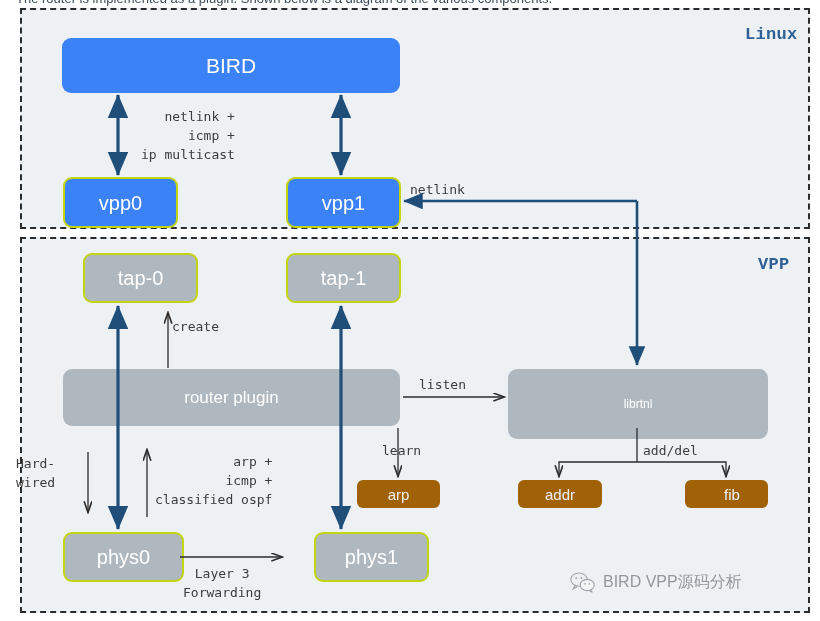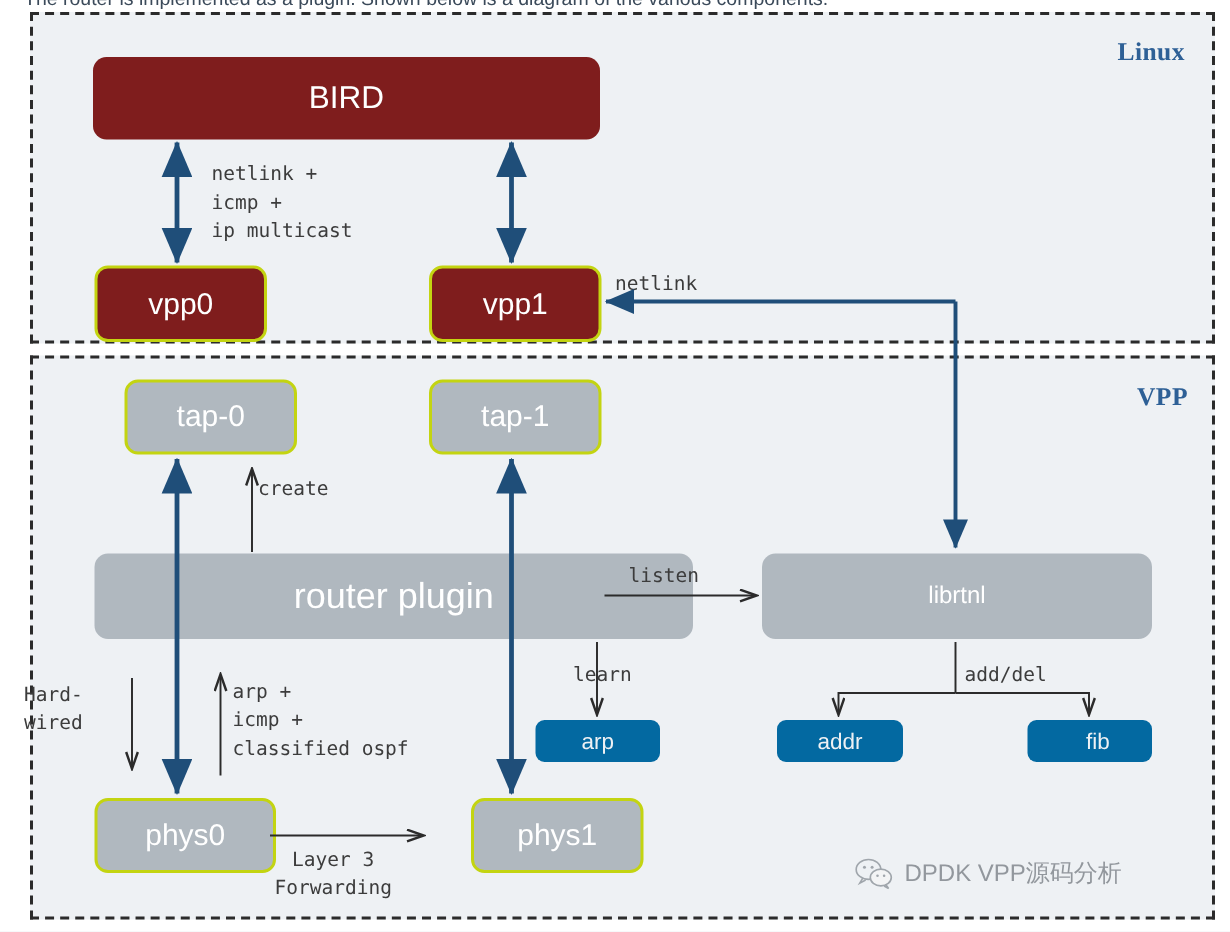--- a/index.html
+++ b/index.html
@@ -28,7 +28,7 @@
     font-size:17px;
     font-weight:bold;
     letter-spacing:0.3px;
-    font-family:Liberation Serif, serif;
+    font-family:Liberation Mono, monospace;
   }
 
   

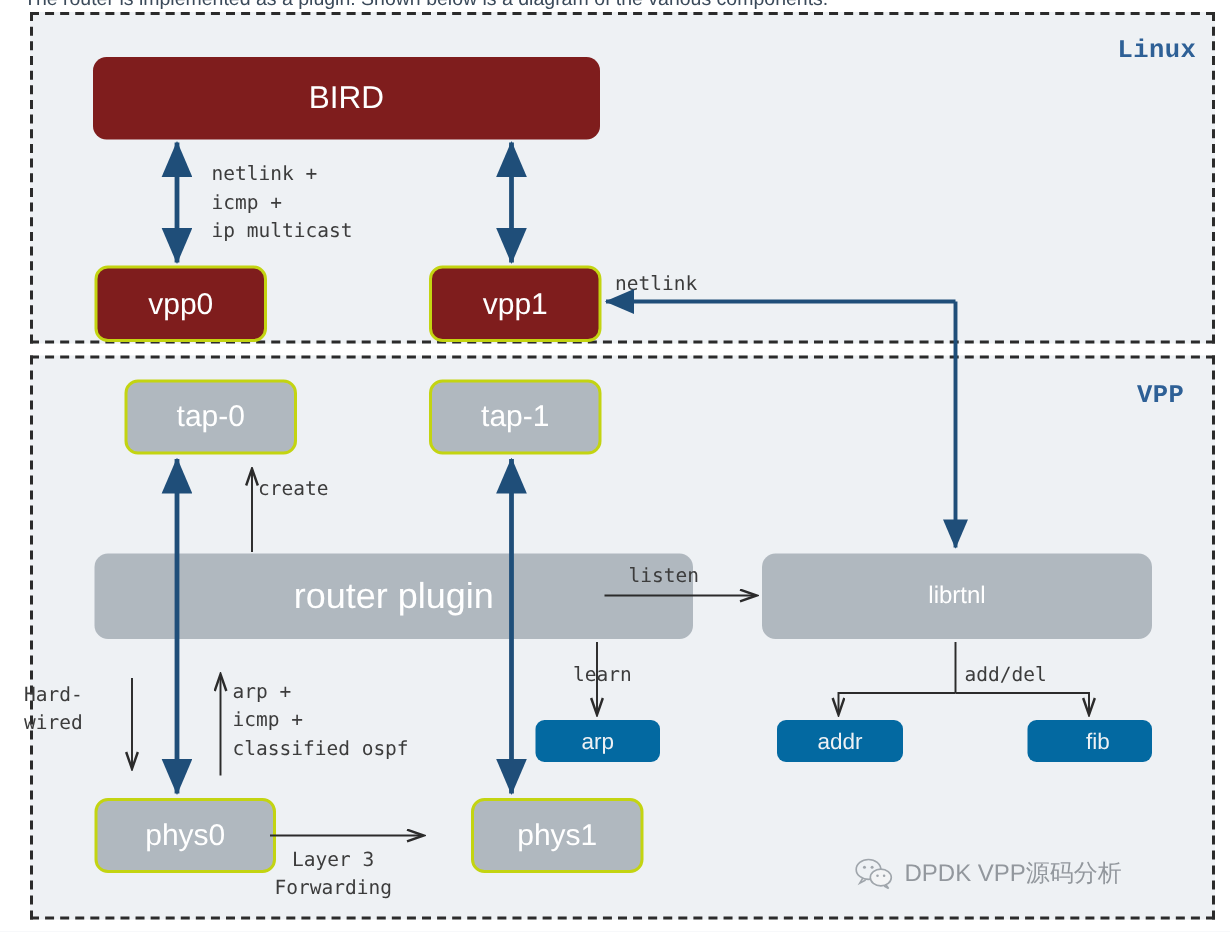--- a/index.html
+++ b/index.html
@@ -43,7 +43,7 @@
     text-align:center;
     line-height:1;
   }
-  .node.blue      { background:#7f1d1d; }
+  .node.blue      { background:#3b82f6; }
   .node.blue.bord { border:2px solid #c3d411; }
   .node.gray      { background:#b0b8bf; }
   .node.gray.bord { border:2px solid #c3d411; }

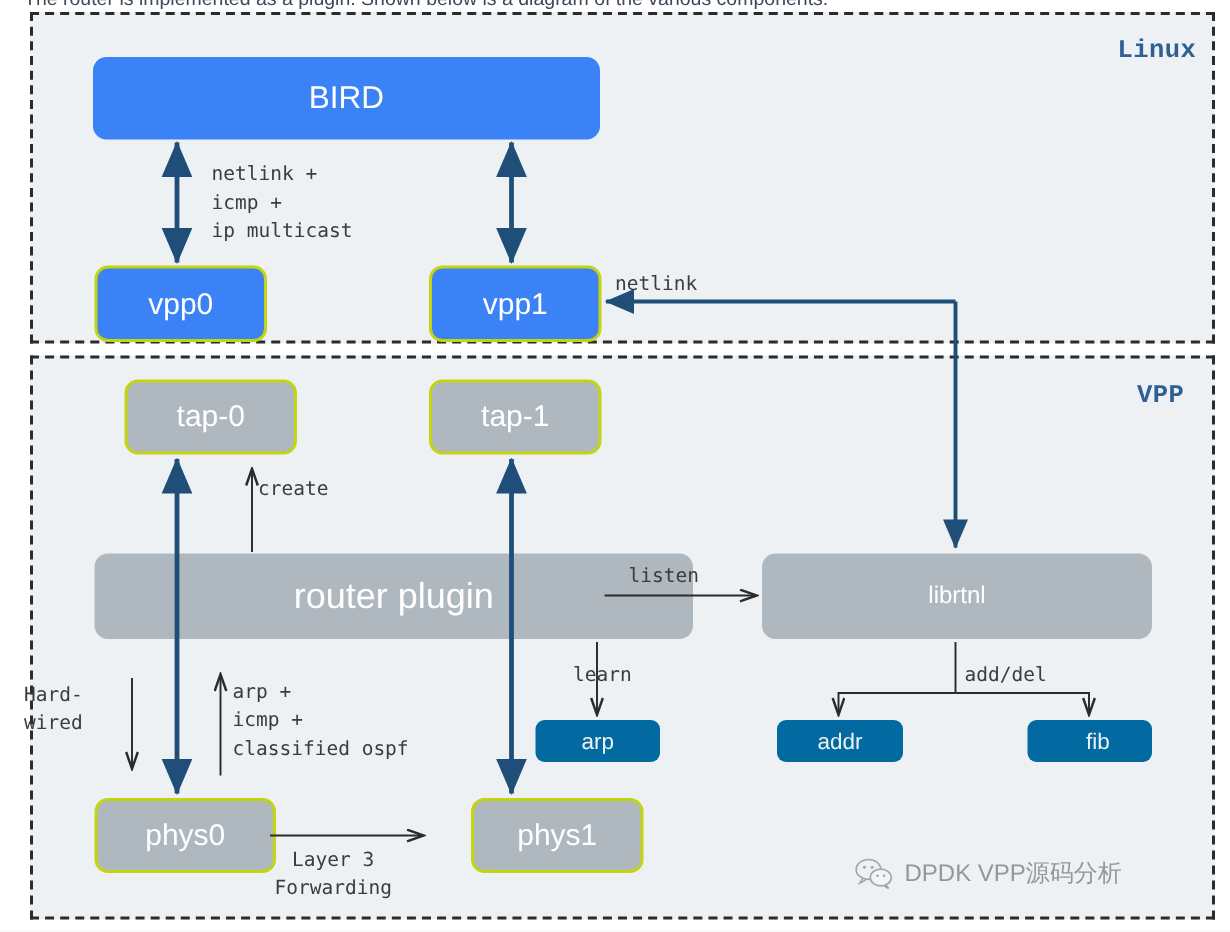--- a/index.html
+++ b/index.html
@@ -57,6 +57,7 @@
     color:#3c3c3c;
     white-space:pre;
     line-height:1.45;
+    text-align:right;
   }
 
   

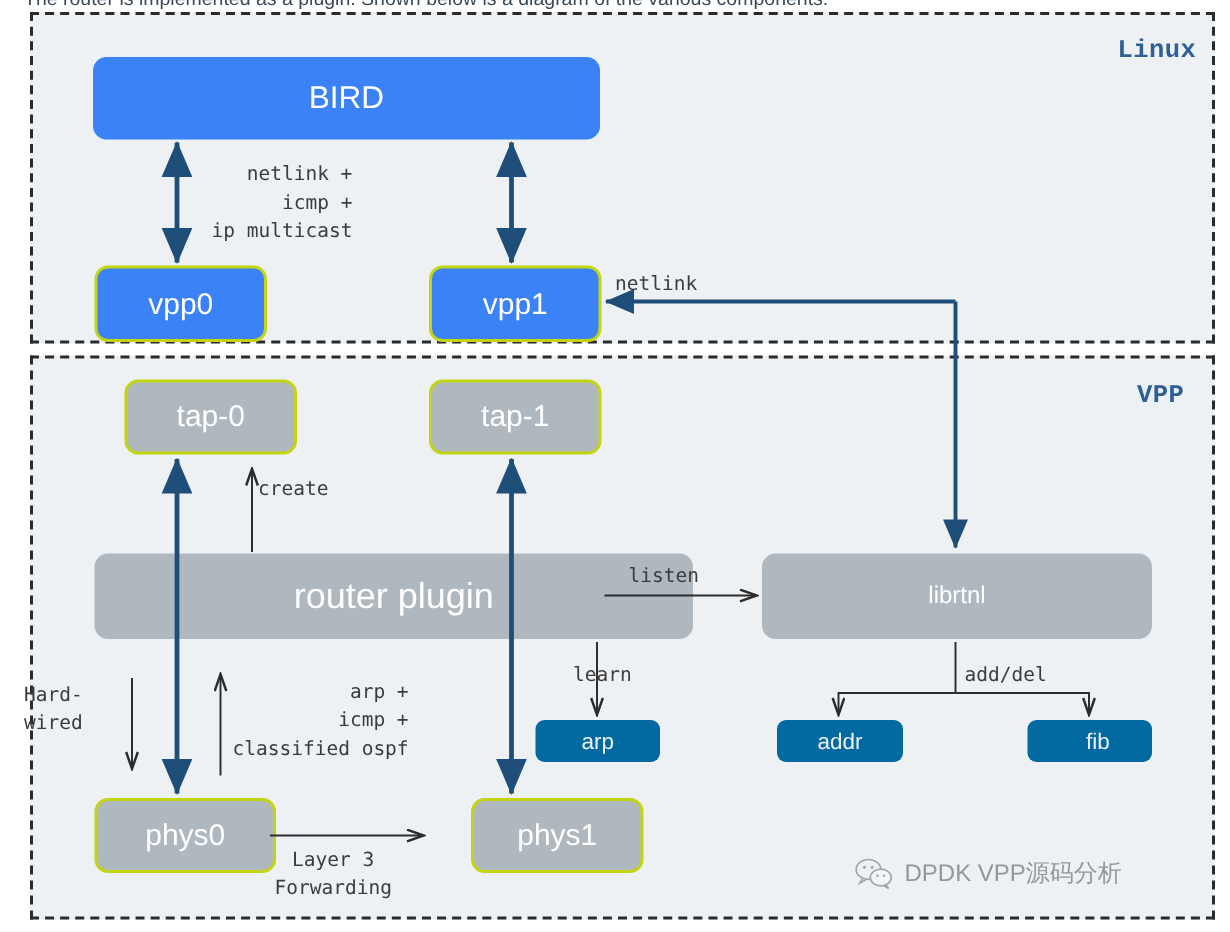--- a/index.html
+++ b/index.html
@@ -116,7 +116,7 @@
     <span>tap-1</span>
   </div>
 
-  <div class="node gray" id="router-plugin" style="left:63px; top:369px; width:399px; height:57px; font-size:24px;">
+  <div class="node gray" id="router-plugin" style="left:63px; top:369px; width:337px; height:57px; font-size:17px;">
     <span>router plugin</span>
   </div>
 

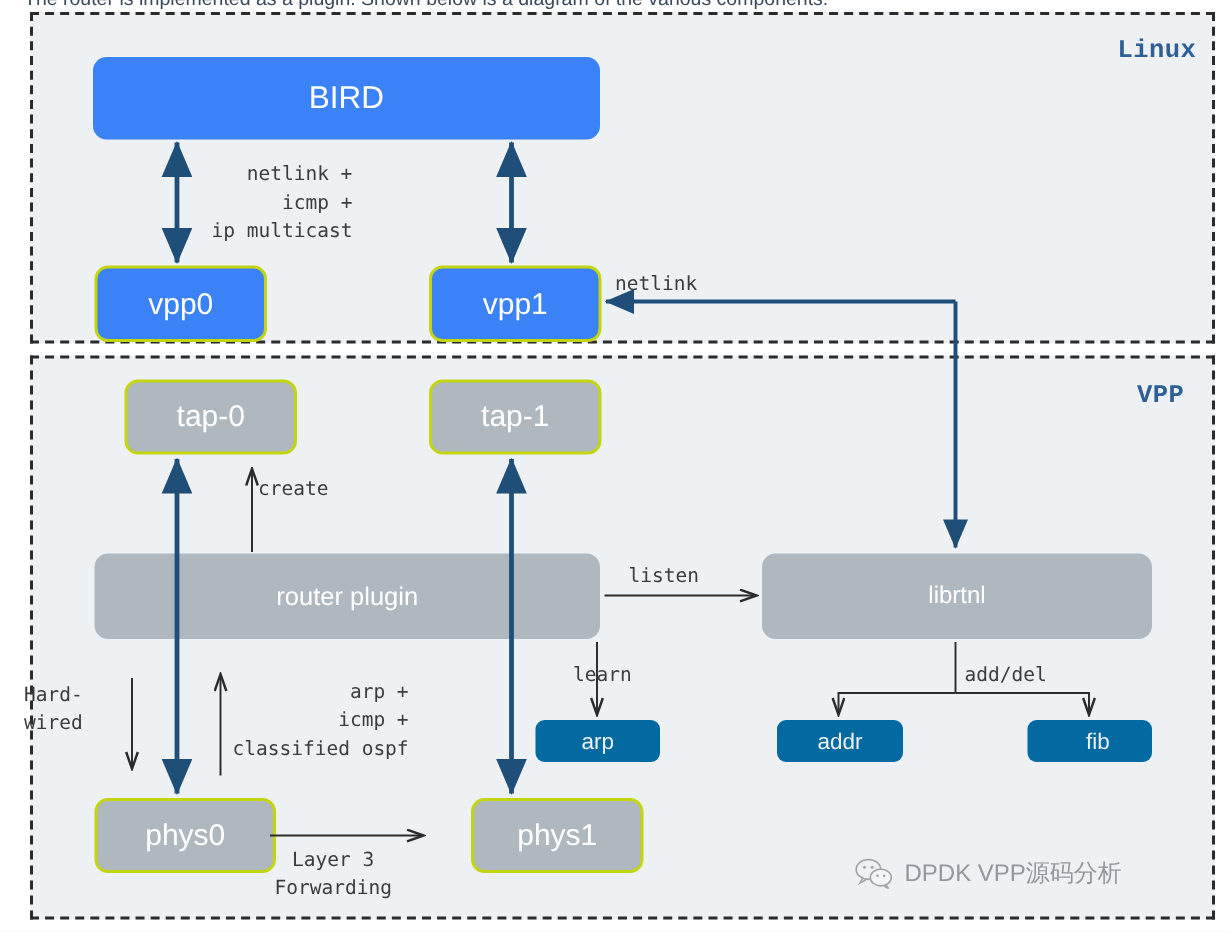--- a/index.html
+++ b/index.html
@@ -120,7 +120,7 @@
     <span>router plugin</span>
   </div>
 
-  <div class="node gray" id="librtnl" style="left:508px; top:369px; width:260px; height:57px; font-size:16px;">
+  <div class="node gray" id="librtnl" style="left:508px; top:369px; width:260px; height:70px; font-size:12px;">
     <span>librtnl</span>
   </div>
 

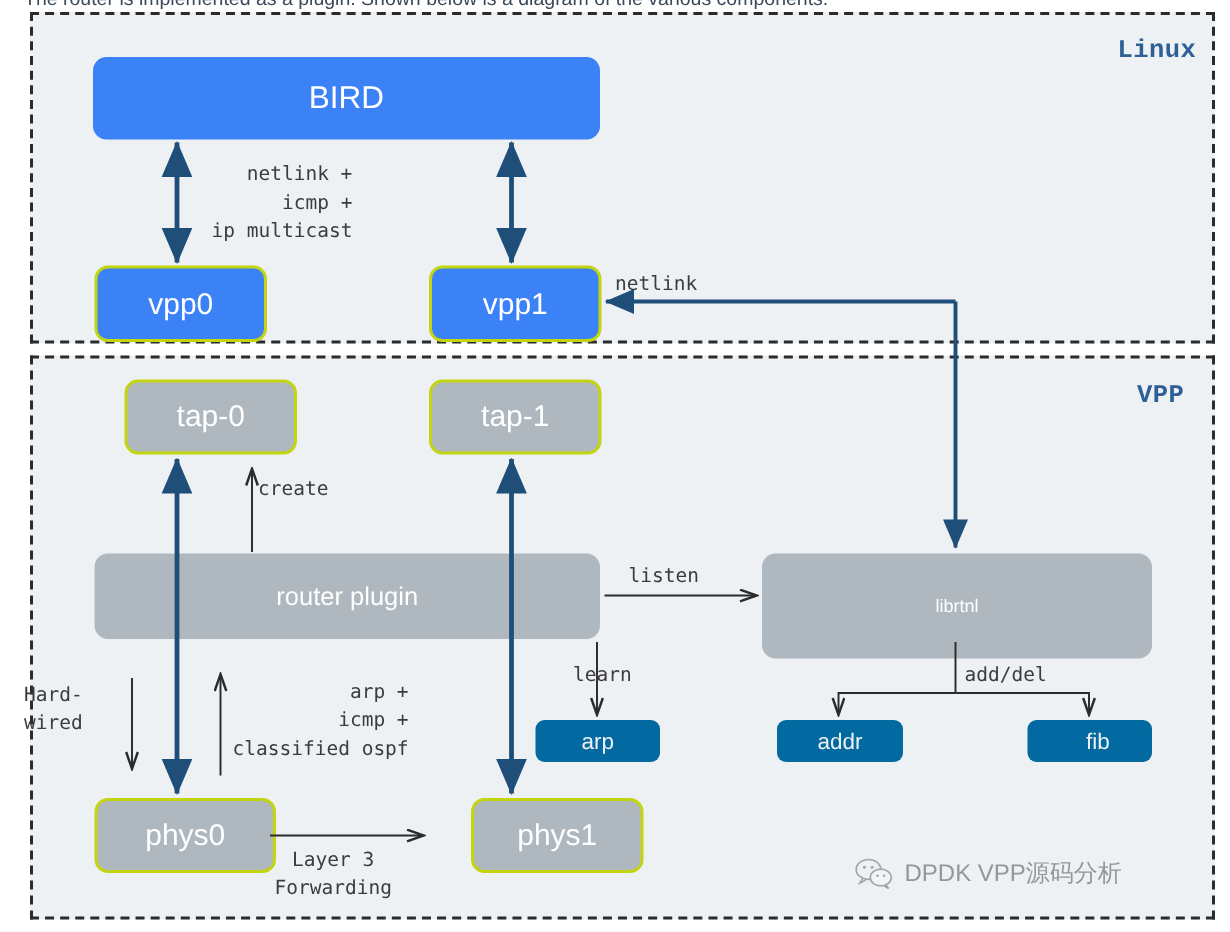--- a/index.html
+++ b/index.html
@@ -47,7 +47,7 @@
   .node.blue.bord { border:2px solid #c3d411; }
   .node.gray      { background:#b0b8bf; }
   .node.gray.bord { border:2px solid #c3d411; }
-  .node.small     { background:#0369a1; border-radius:6px; font-size:15px; color:#eef1f4;text-align:center; }
+  .node.small     { background:#a16207; border-radius:6px; font-size:15px; color:#eef1f4;text-align:center; }
 
   
   .elabel {

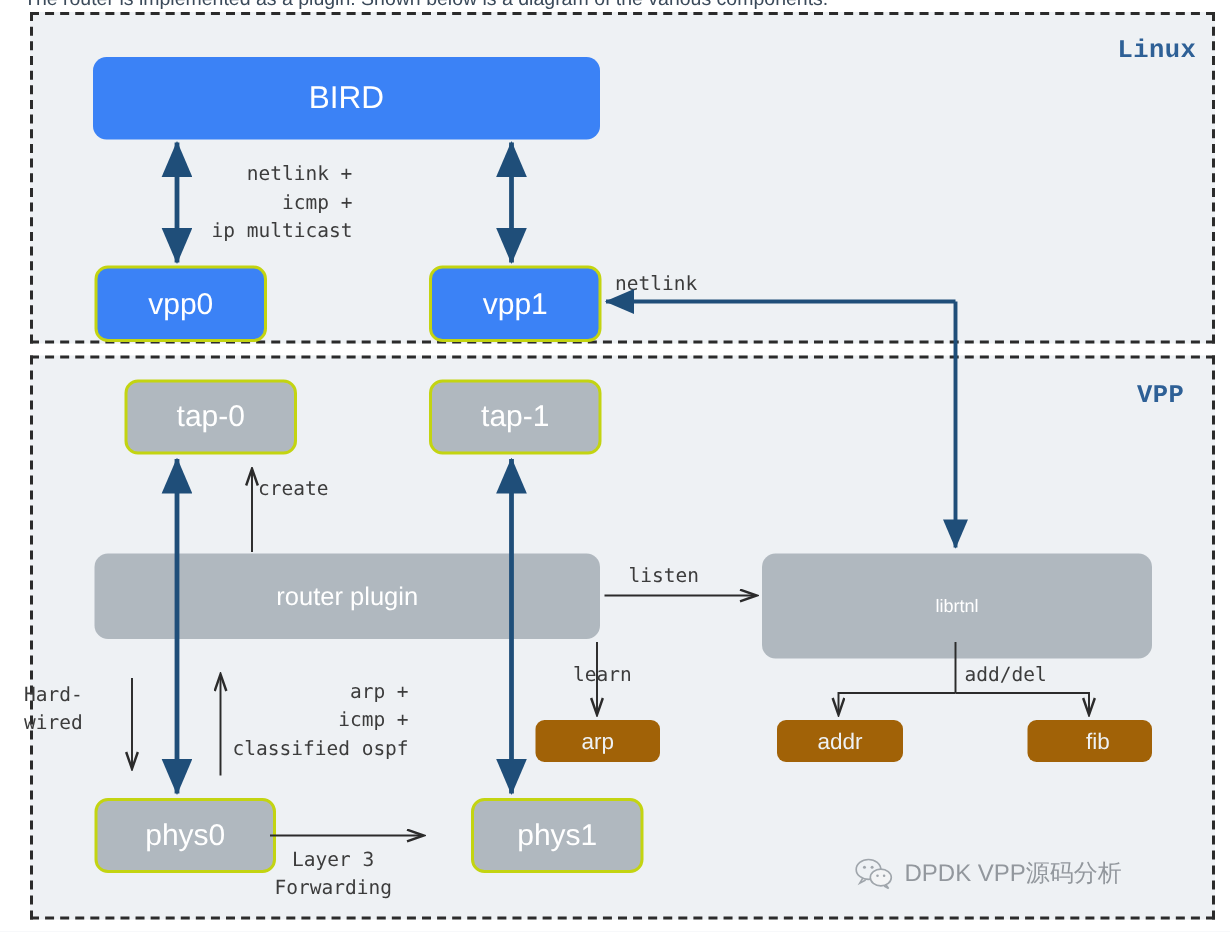--- a/index.html
+++ b/index.html
@@ -220,7 +220,7 @@
       <circle cx="15" cy="11.8" r="0.85" fill="#9aa0a6"></circle>
       <circle cx="19.4" cy="11.8" r="0.85" fill="#9aa0a6"></circle>
     </svg>
-    <span>DPDK VPP源码分析</span>
+    <span>BIRD VPP源码分析</span>
   </div>
 
 </div>

